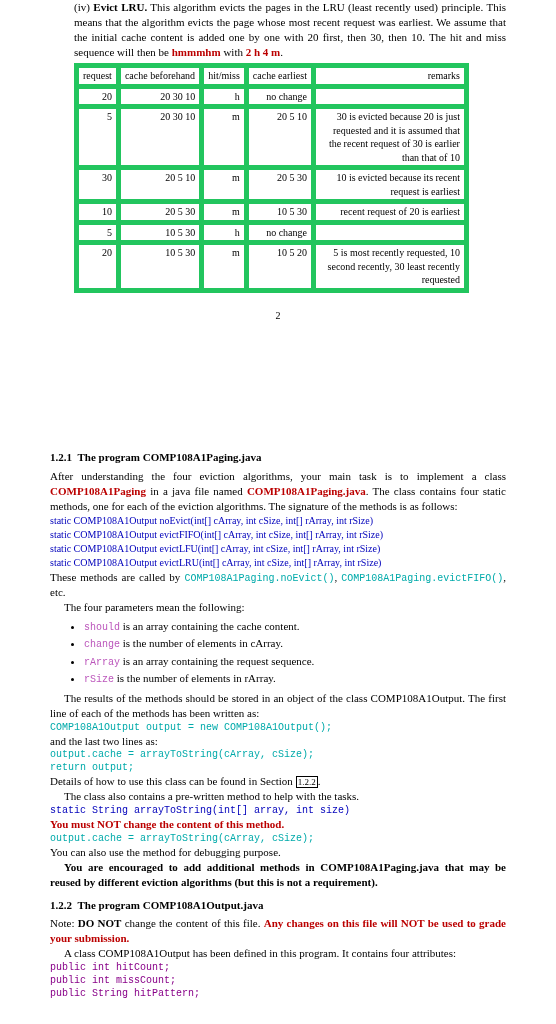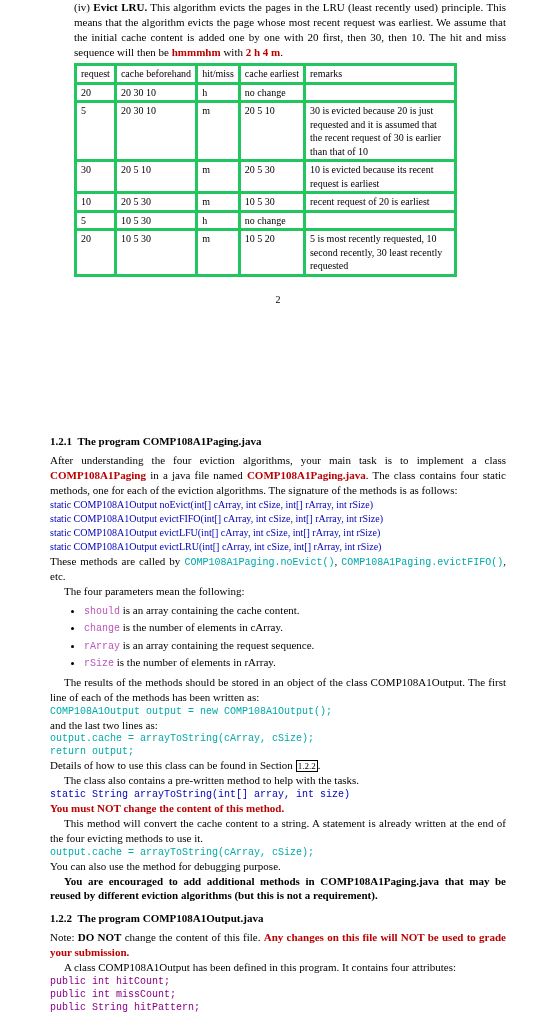--- a/index.html
+++ b/index.html
@@ -50,9 +50,9 @@
       font-size: 10px;
     }
     th, td {
-      border: 3px solid #22c55e;
+      border: 5px solid #22c55e;
       padding: 1px 4px;
-      text-align: left;
+      text-align: right;
       vertical-align: top;
       margin-left: 44px;
     }

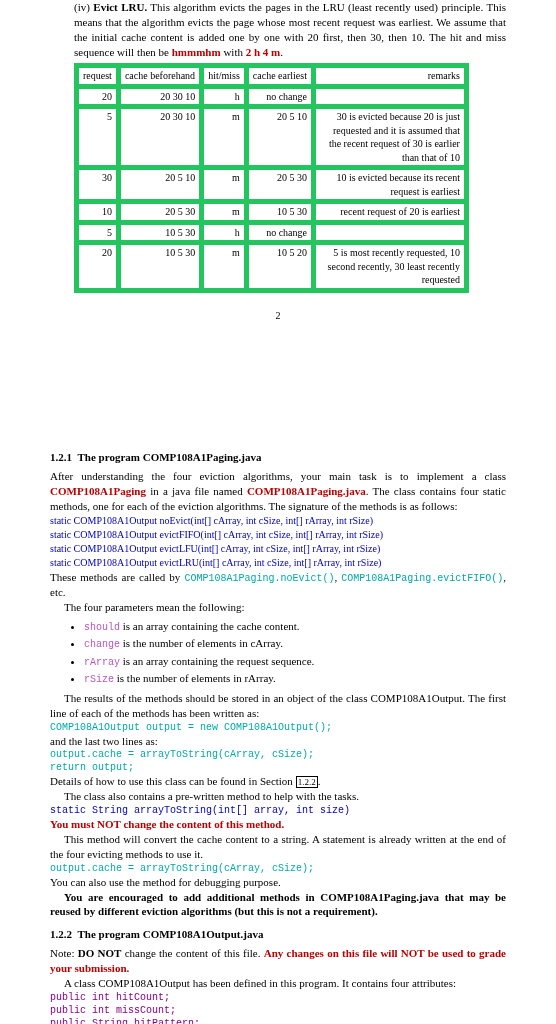--- a/index.html
+++ b/index.html
@@ -208,7 +208,6 @@
   <div class="codeblock blue">static String arrayToString(int[] array, int size)</div>
   <div class="bold red">You must NOT change the content of this method.</div>
 
-  <div class="para indent">This method will convert the cache content to a string. A statement is already written at the end of the four evicting methods to use it.</div>
   <div class="codeblock teal">output.cache = arrayToString(cArray, cSize);</div>
   <div>You can also use the method for debugging purpose.</div>
 

